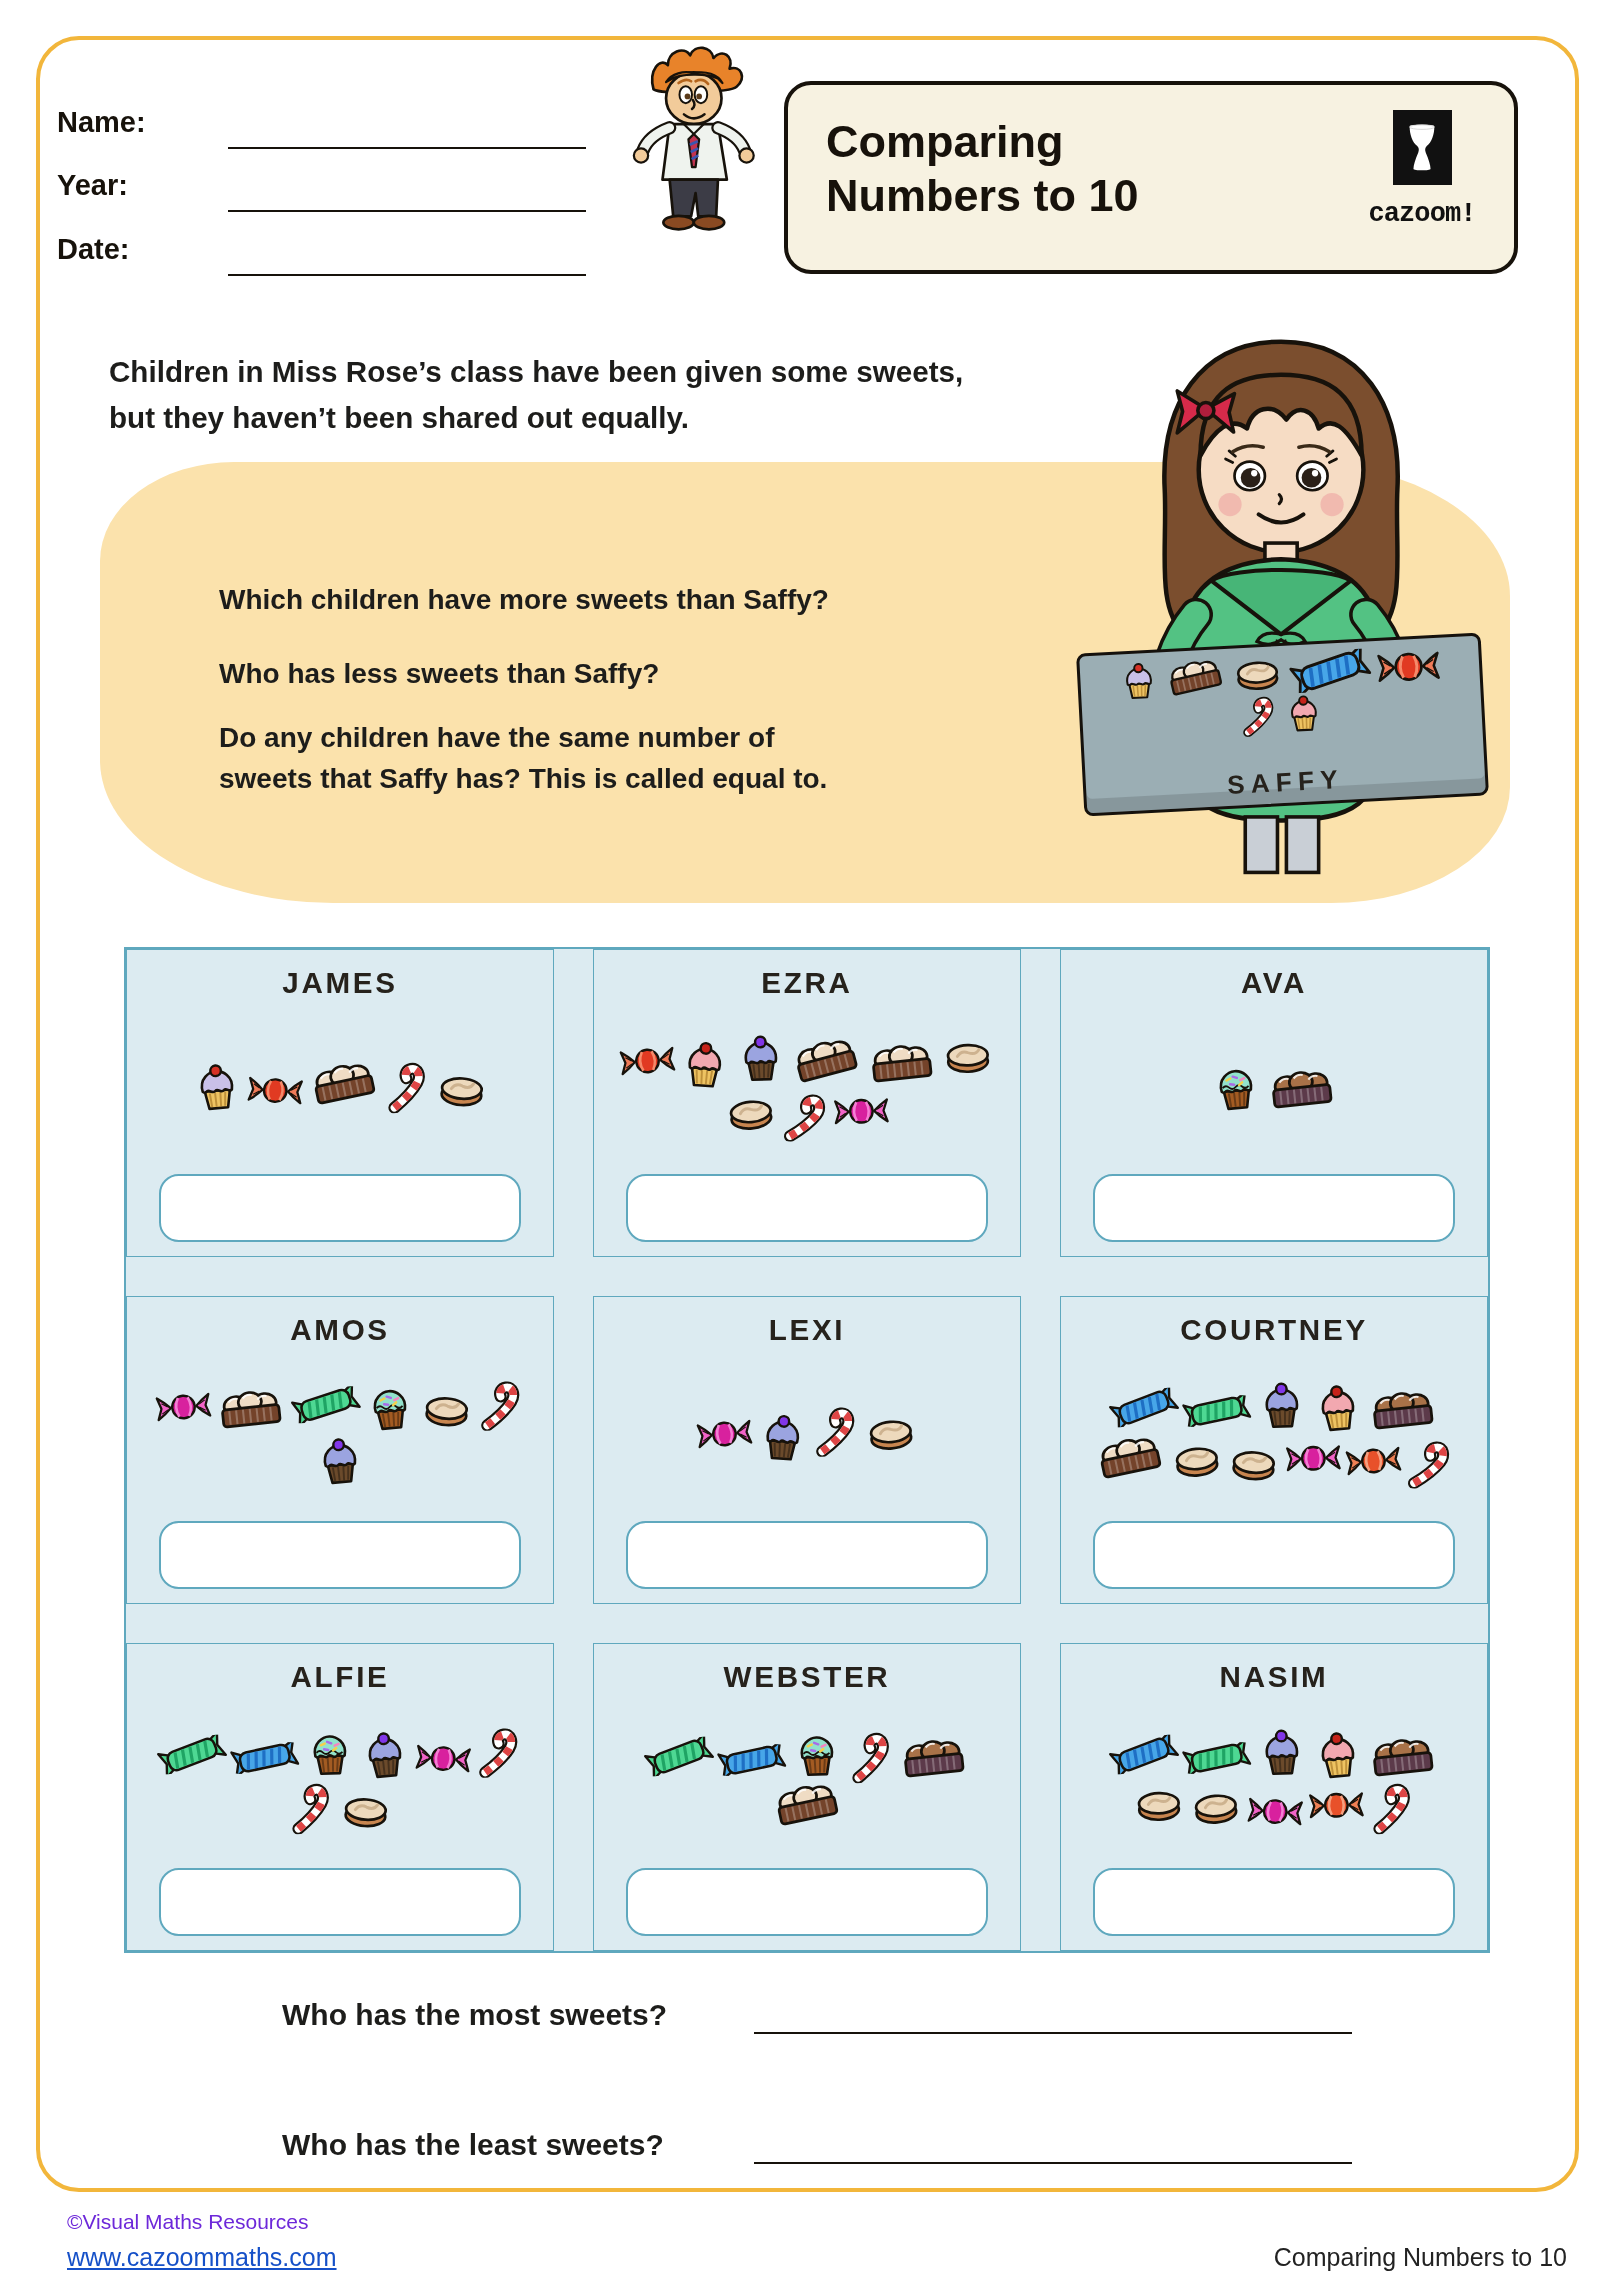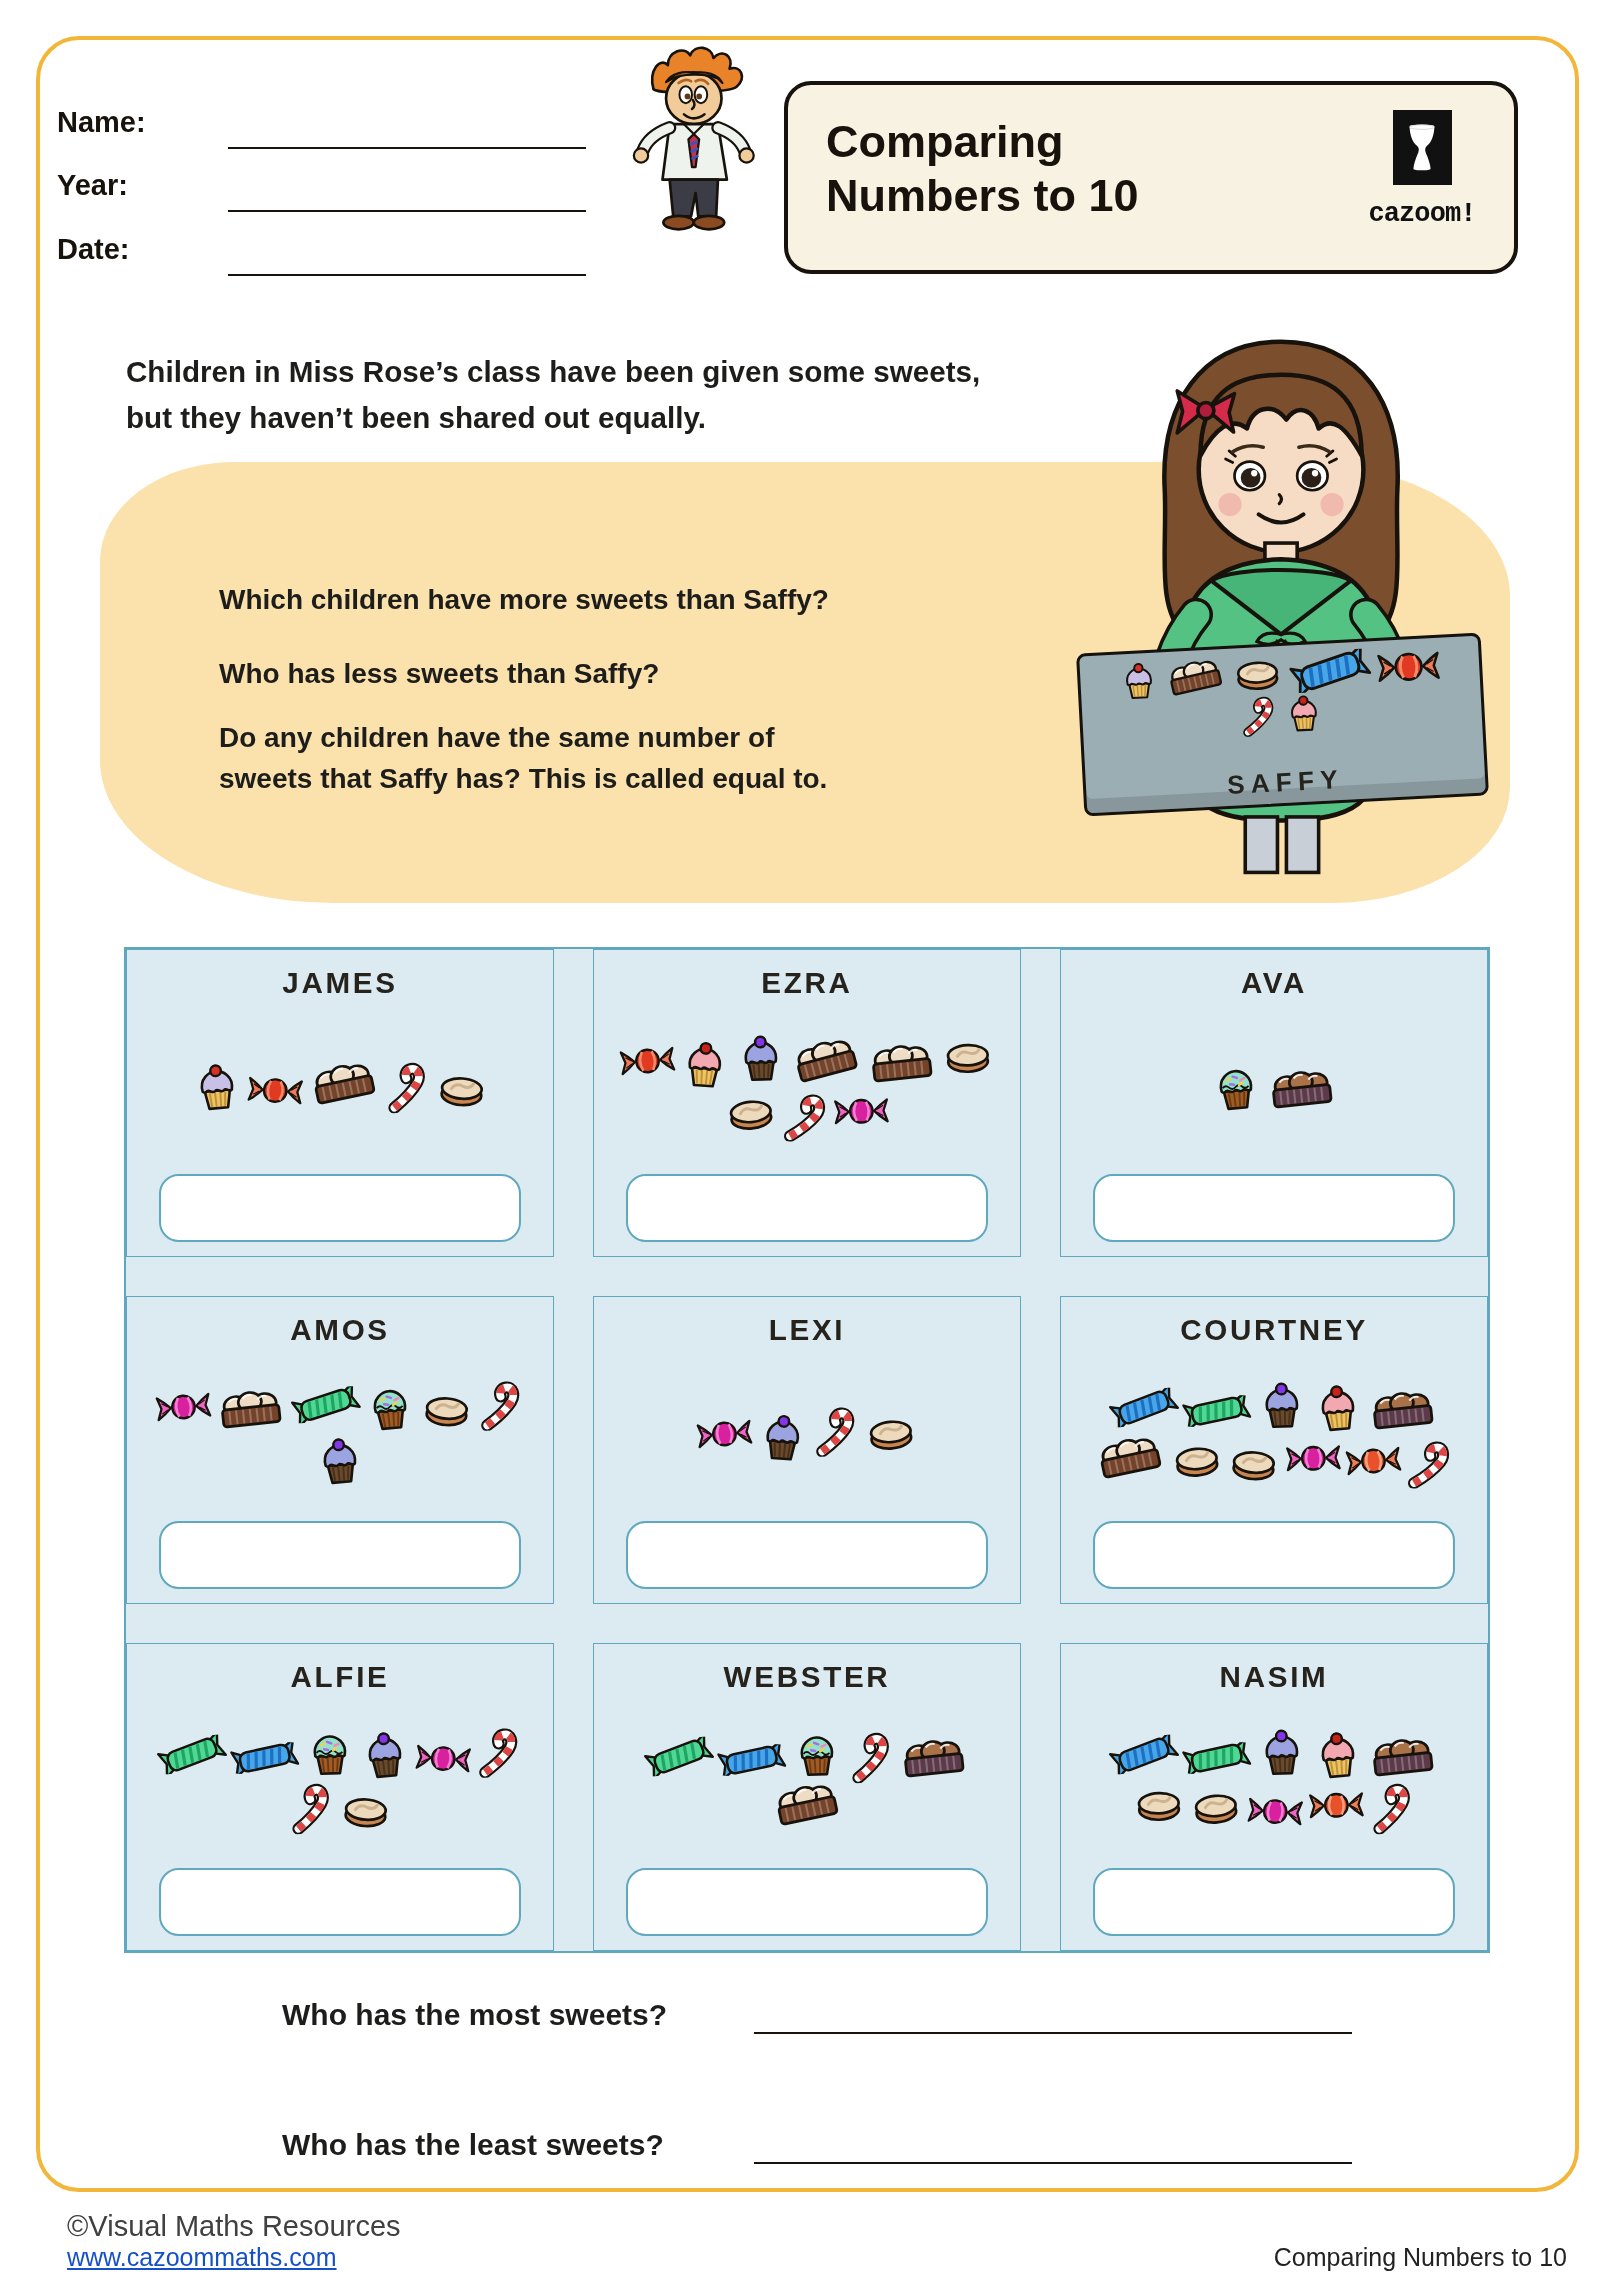--- a/index.html
+++ b/index.html
@@ -26,7 +26,7 @@
   .logo-mark{width:59px;height:75px;background:#111;margin:0 auto;display:flex;align-items:center;justify-content:center;}
   .logo-text{font-family:Liberation Mono, monospace;font-weight:bold;font-size:27px;color:#111;margin-top:14px;letter-spacing:-0.9px;}
   
-  .intro-line{position:absolute;left:126px;font-size:29.6px;font-weight:bold;}
+  .intro-line{position:absolute;left:109px;font-size:29.6px;font-weight:bold;}
   
   .blob{
     position:absolute;left:100px;top:462px;width:1410px;height:441px;background:#FBE2AC;

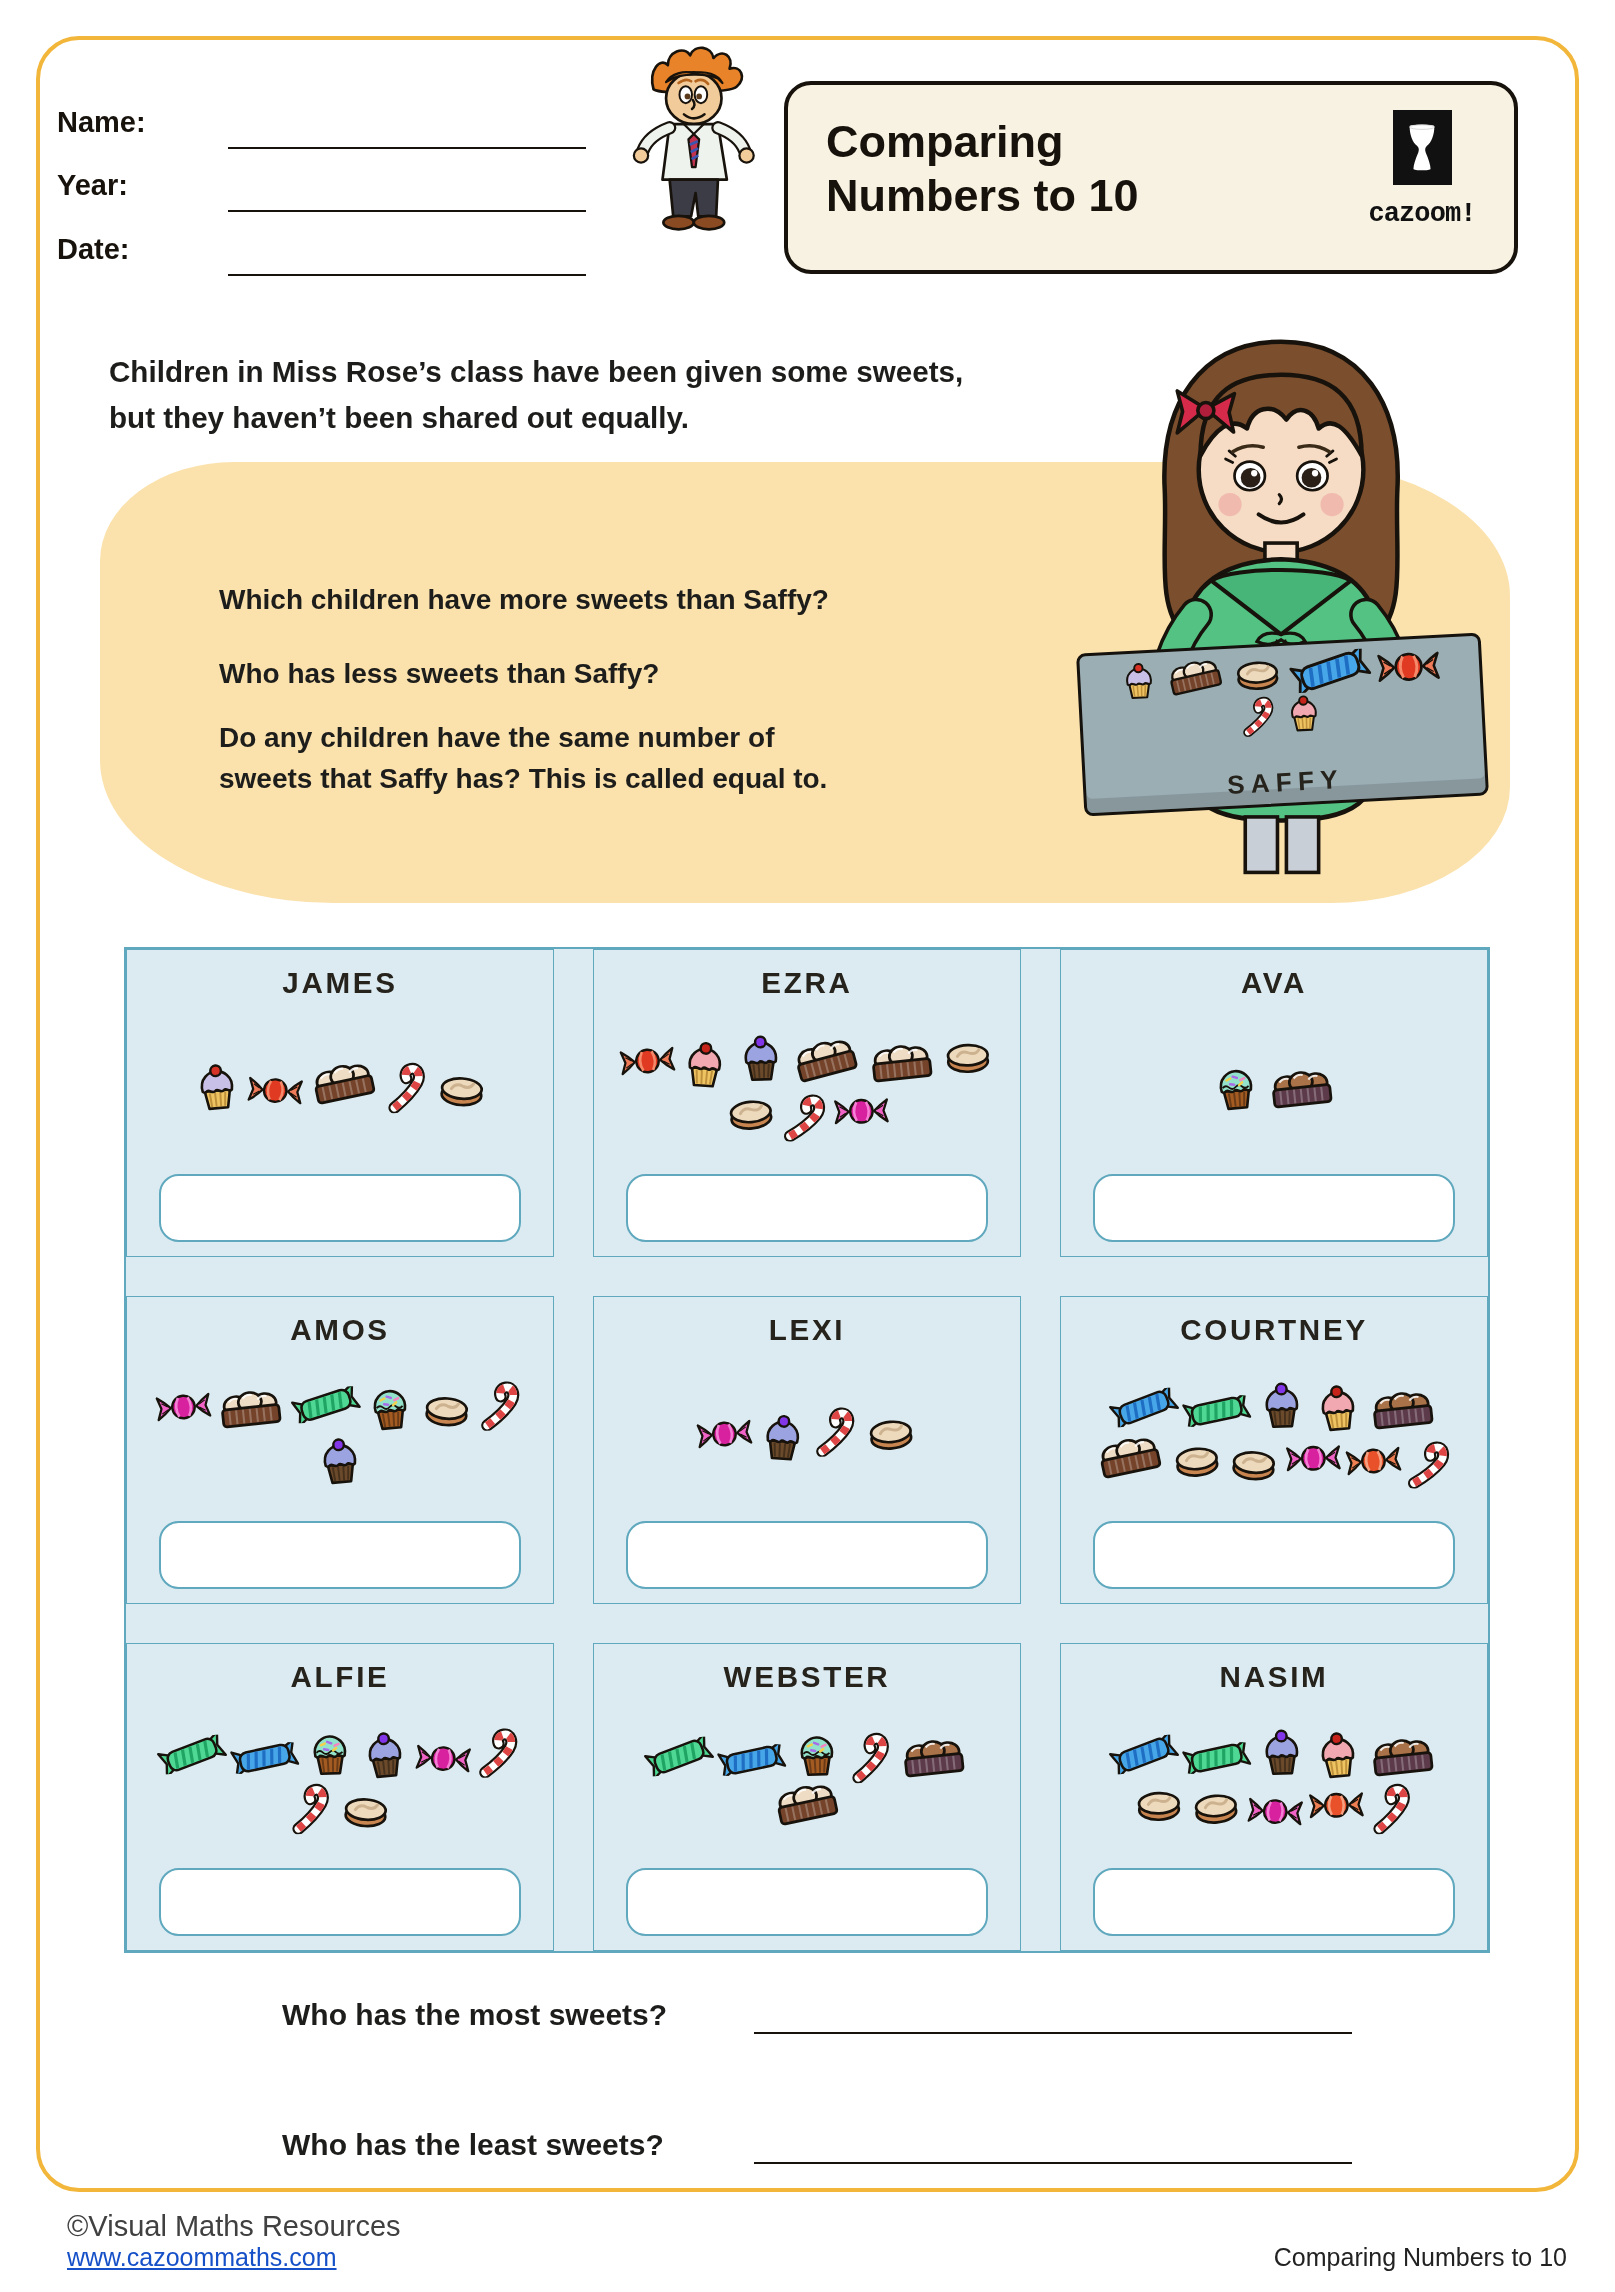--- a/index.html
+++ b/index.html
@@ -69,7 +69,7 @@
   .bottom-q{position:absolute;left:282px;font-size:30px;font-weight:bold;}
   .bottom-line{position:absolute;left:754px;width:598px;height:0;border-bottom:2.7px solid #17120B;}
   
-  .footer-copy{position:absolute;left:67px;top:2210px;font-size:29px;color:#404040;}
+  .footer-copy{position:absolute;left:67px;top:2210px;font-size:21px;color:#6d28d9;}
   .footer-link{position:absolute;left:67px;top:2243px;font-size:25px;color:#1550C8;text-decoration:underline;}
   .footer-title{position:absolute;right:49px;top:2243px;font-size:25px;color:#222;}
 </style>

